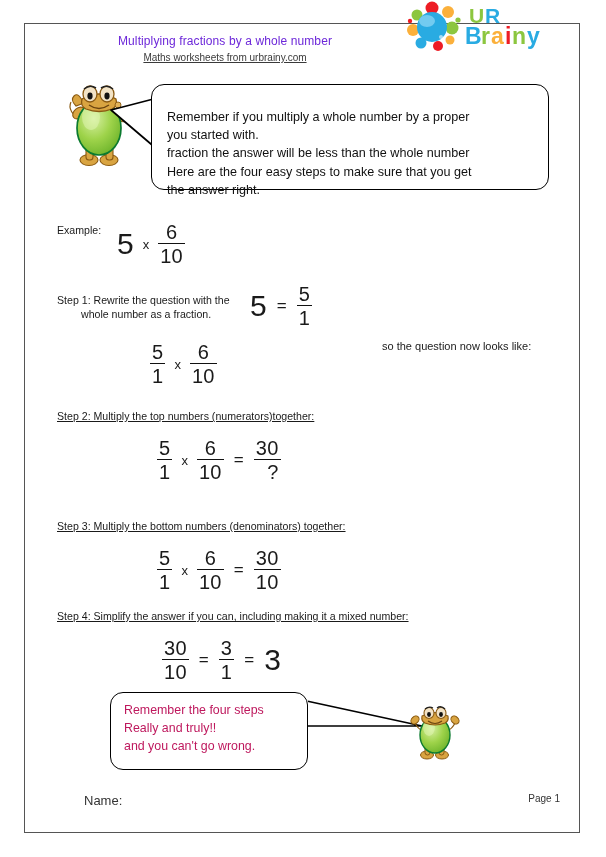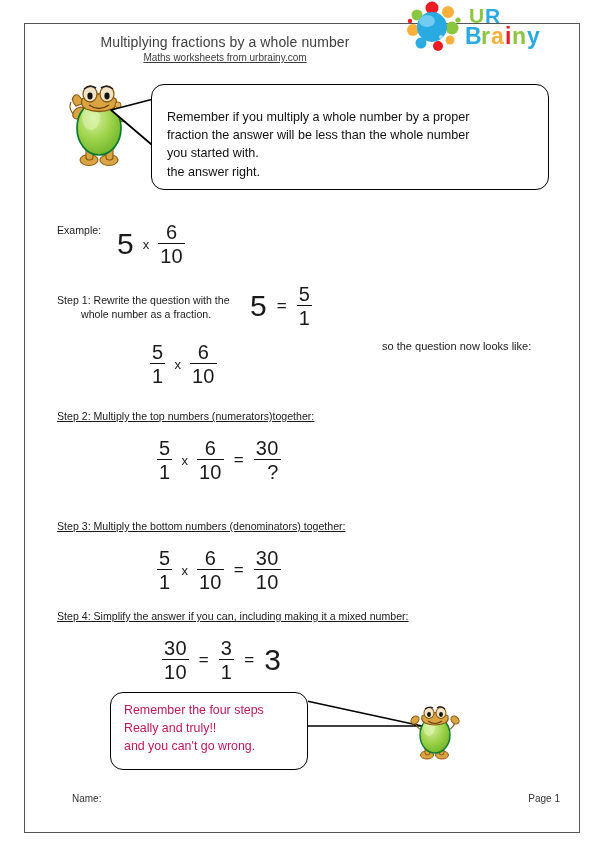--- a/index.html
+++ b/index.html
@@ -41,8 +41,8 @@
     top: 4px;
     width: 400px;
     text-align: center;
-    font-size: 14px;
-    color: #404040;
+    font-size: 12px;
+    color: #6d28d9;
     letter-spacing: 0.1px;
   }
   .subtitle {

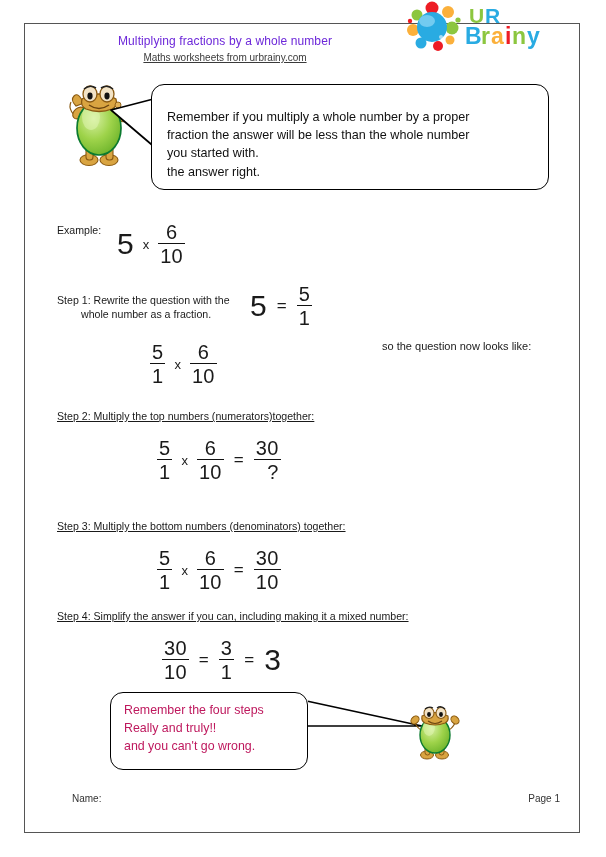--- a/index.html
+++ b/index.html
@@ -379,8 +379,8 @@
   <div class="box"></div>
   <div class="txt">
     <div>Remember if you multiply a whole number by a proper</div>
+    <div>you started with.</div>
     <div>fraction the answer will be less than the whole number</div>
-    <div>you started with.</div>
     <div>the answer right.</div>
   </div>
 </div>

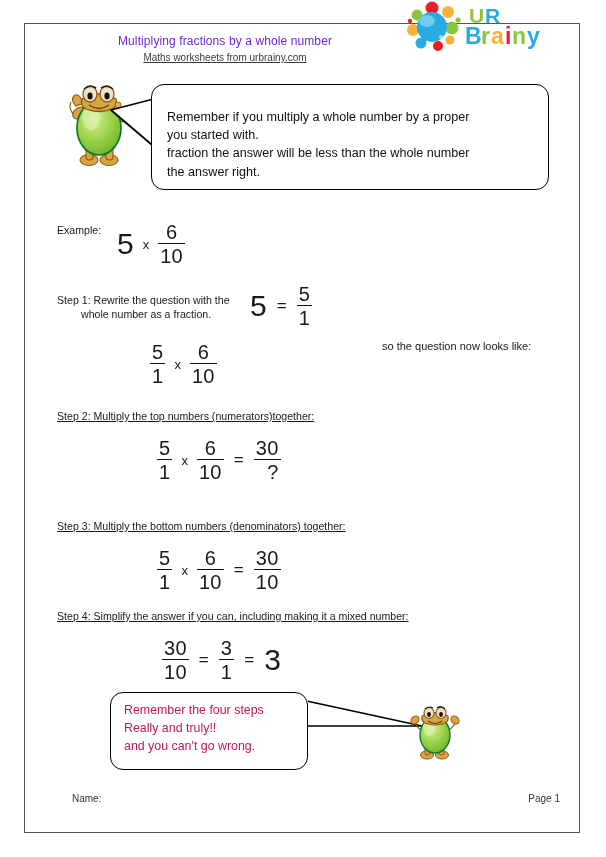--- a/index.html
+++ b/index.html
@@ -381,6 +381,7 @@
     <div>Remember if you multiply a whole number by a proper</div>
     <div>you started with.</div>
     <div>fraction the answer will be less than the whole number</div>
+    <div>Here are the four easy steps to make sure that you get</div>
     <div>the answer right.</div>
   </div>
 </div>

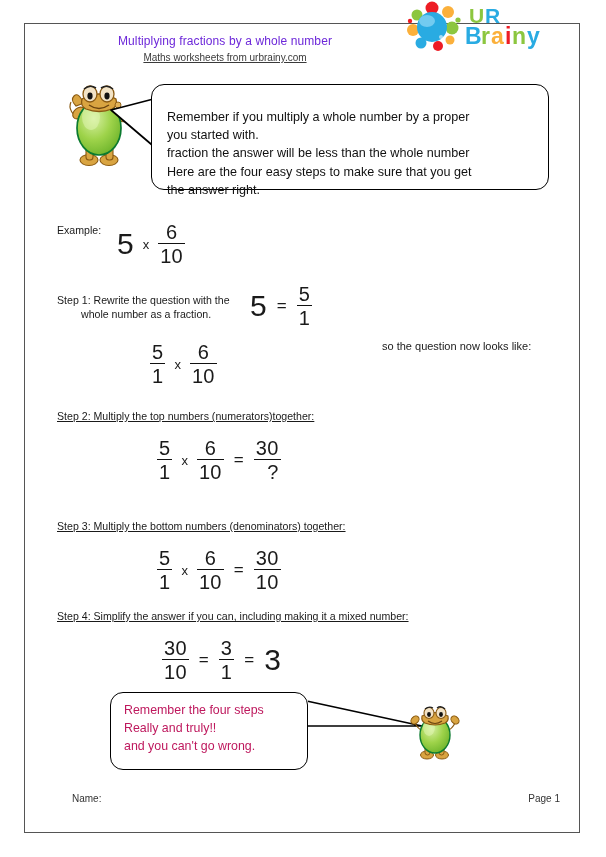--- a/index.html
+++ b/index.html
@@ -280,9 +280,9 @@
   
   .footer-name {
     position: absolute;
-    left: 72px;
+    left: 84px;
     top: 793px;
-    font-size: 10px;
+    font-size: 13px;
     color: #333;
   }
   .footer-page {

